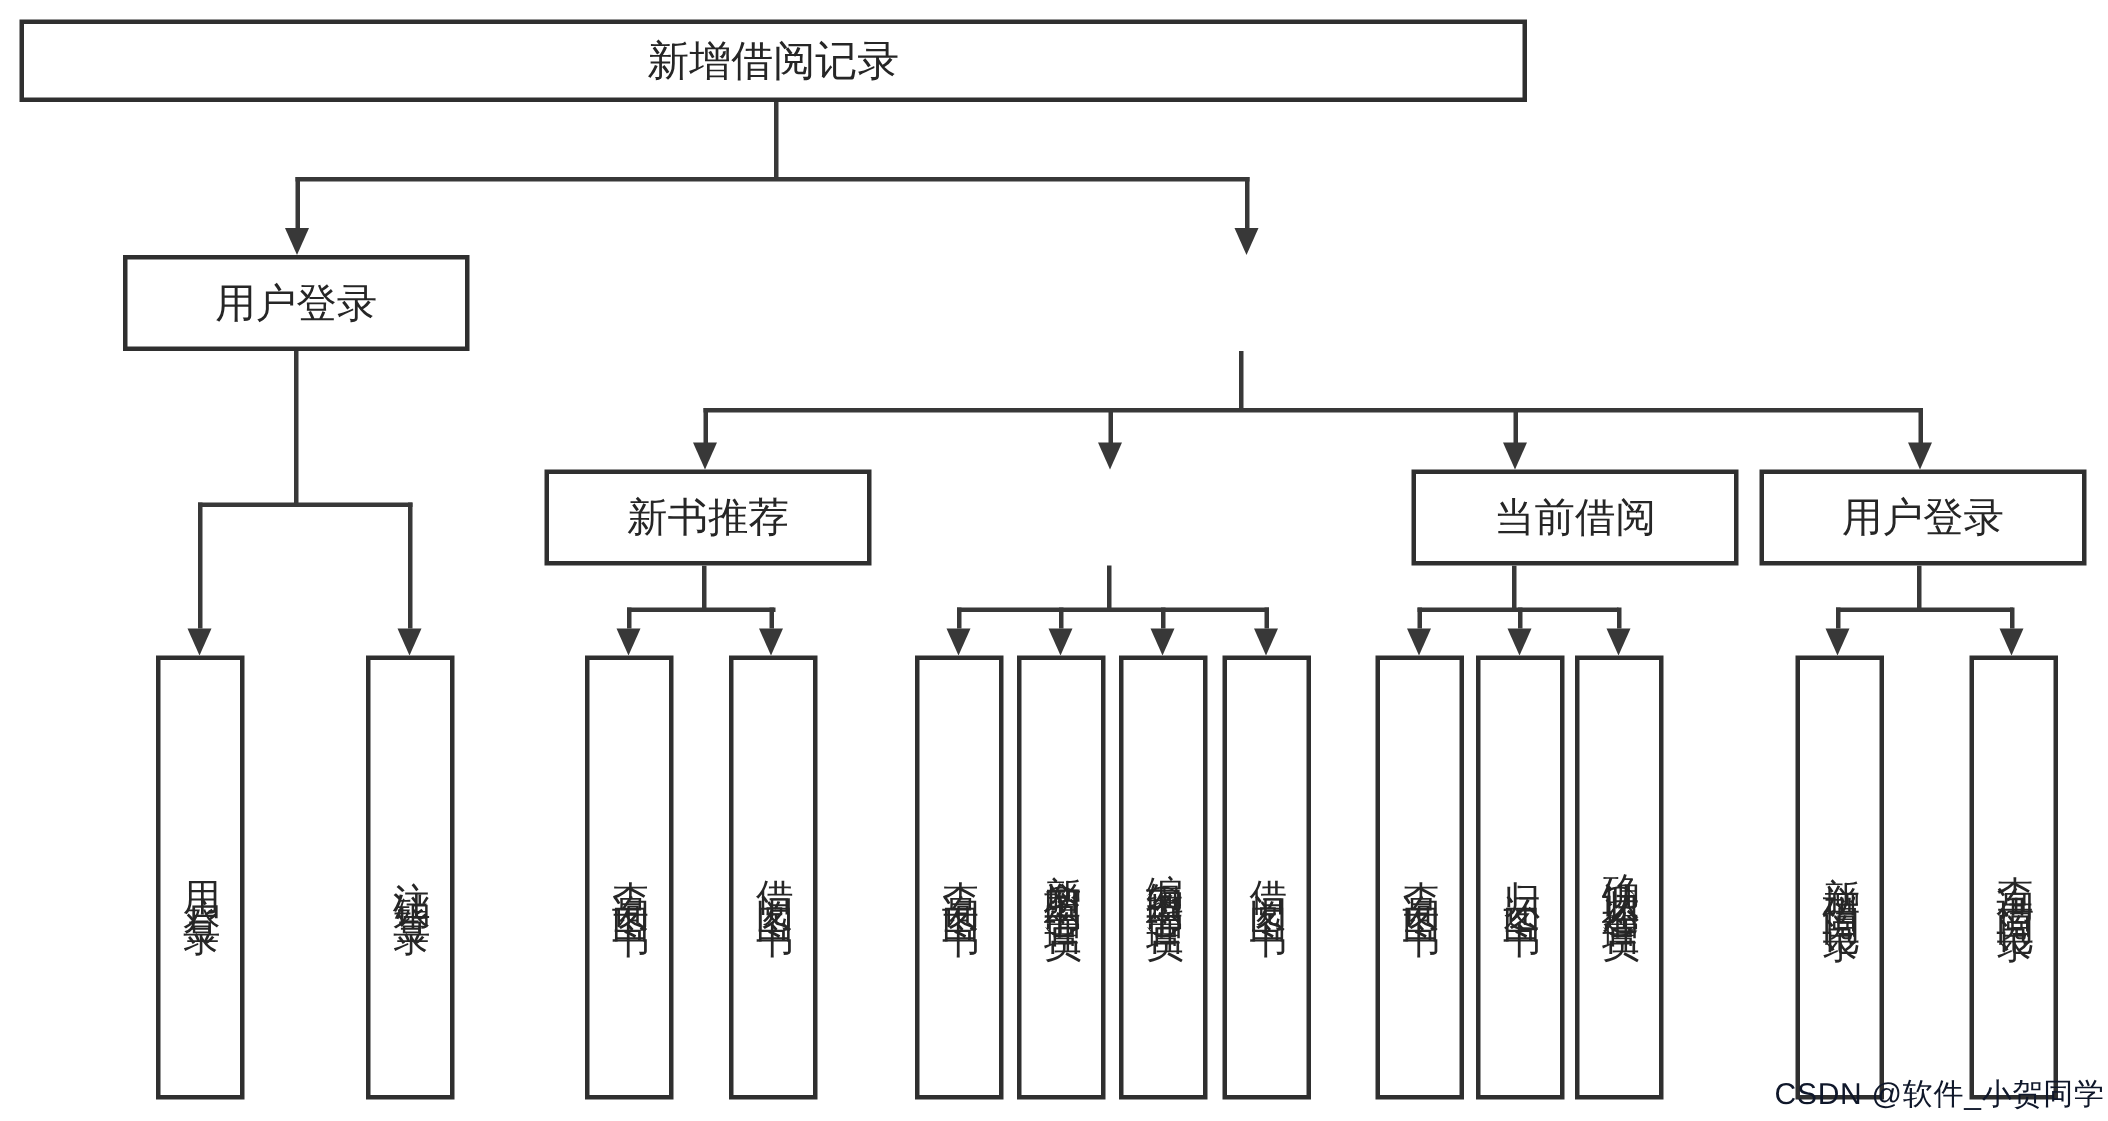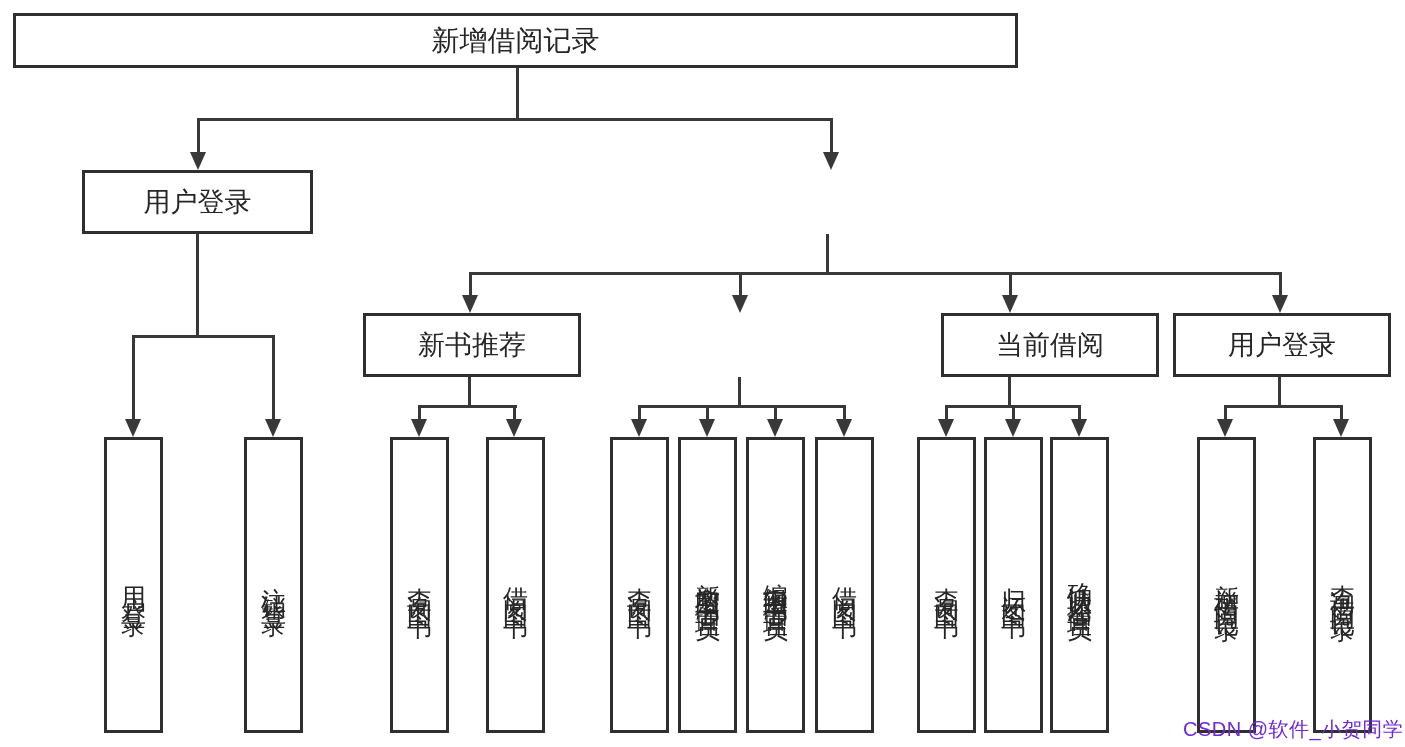--- a/index.html
+++ b/index.html
@@ -33,7 +33,7 @@
   }
   .watermark{
     position:absolute;left:1183px;top:716px;z-index:3;
-    font-size:20px;color:#6d28d9;letter-spacing:0.5px;
+    font-size:20px;color:#0f172a;letter-spacing:0.5px;
   }
 </style>
 </head>

